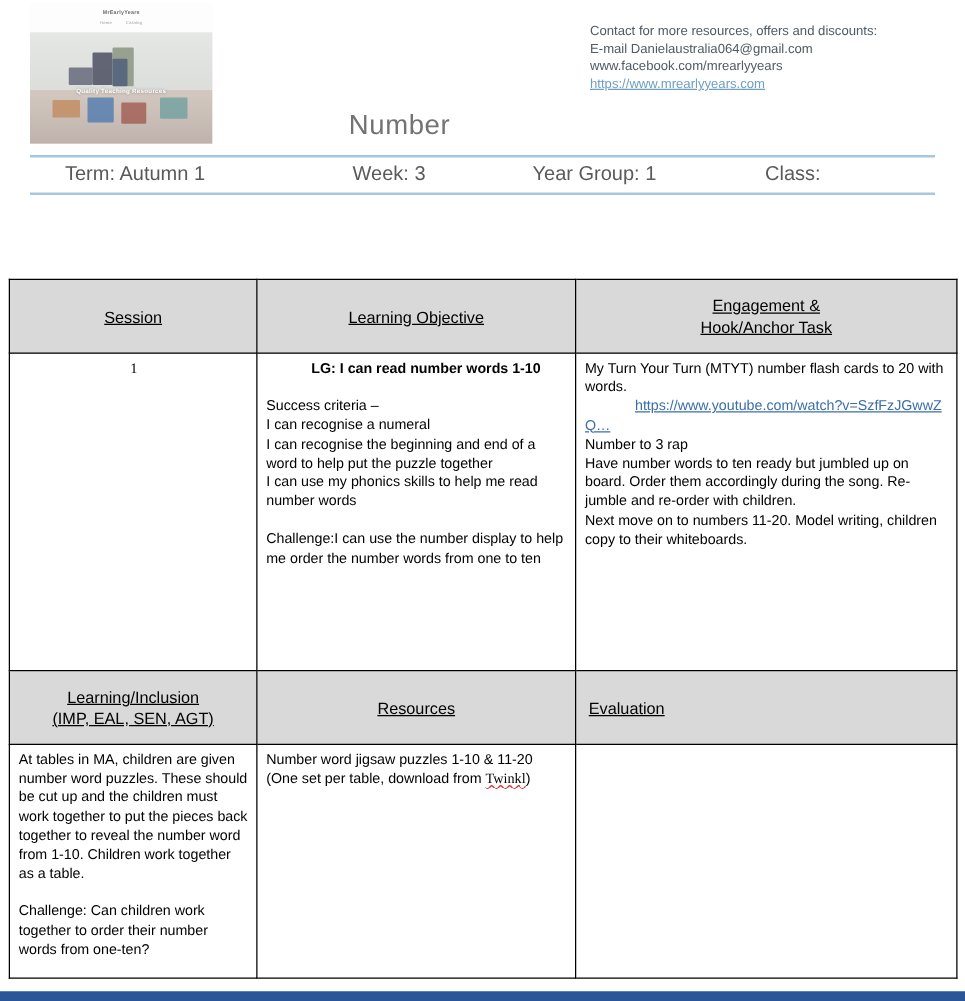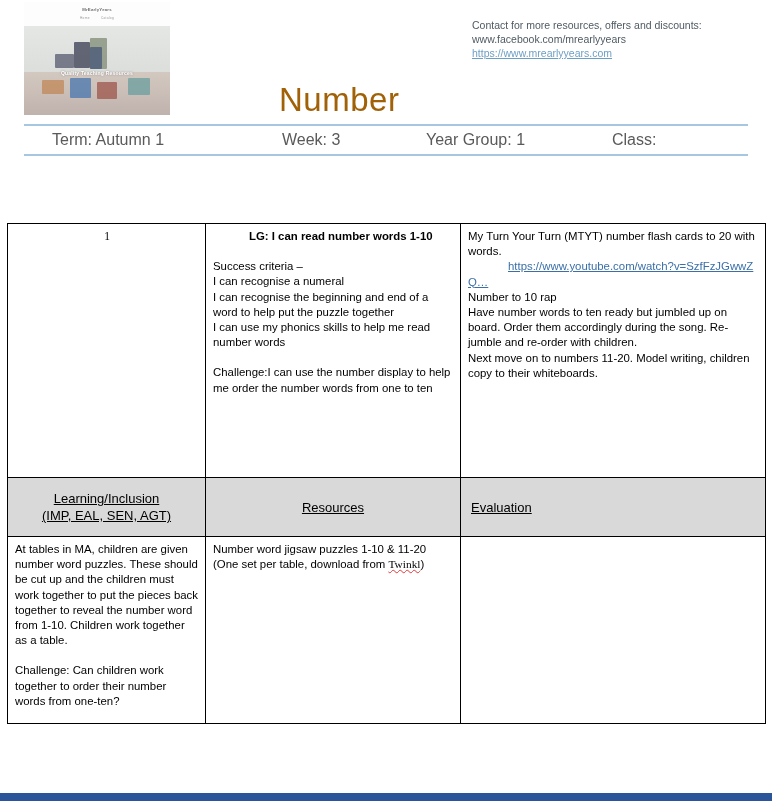--- a/index.html
+++ b/index.html
@@ -245,6 +245,7 @@
 
     <div class="contact">
       <div>Contact for more resources, offers and discounts:</div>
+      <div>E-mail Danielaustralia064@gmail.com</div>
       <div>www.facebook.com/mrearlyyears</div>
       <div><a class="link-web" href="#" style="color:#6d9fc4;text-decoration:underline;">https://www.mrearlyyears.com</a></div>
     </div>

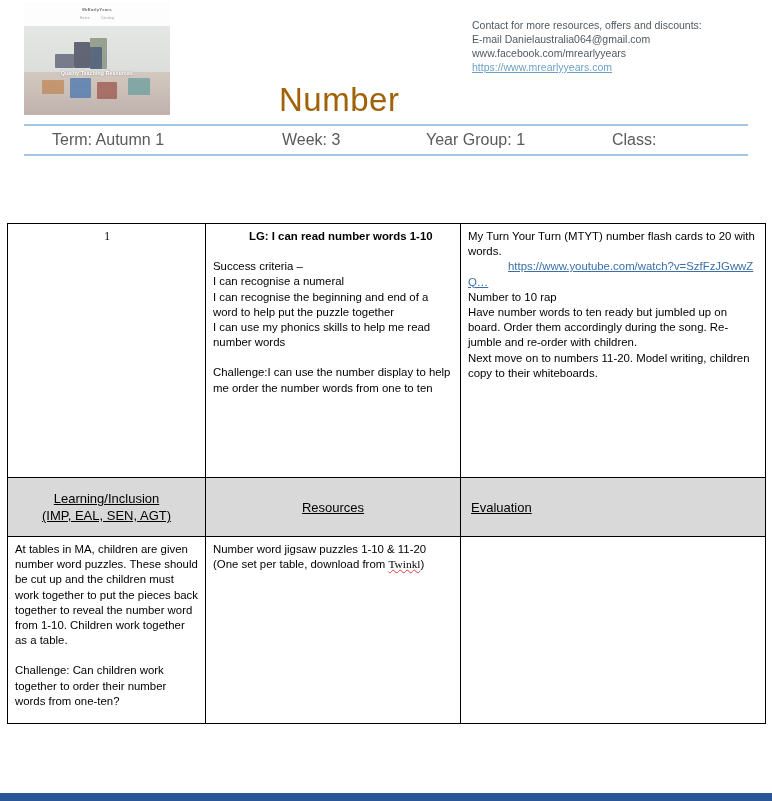--- a/index.html
+++ b/index.html
@@ -108,8 +108,8 @@
     position: absolute;
     left: 279px;
     top: 80px;
-    font-size: 33px;
-    color: #a16207;
+    font-size: 22px;
+    color: #737373;
     font-weight: normal;
     letter-spacing: .5px;
     line-height: 40px;

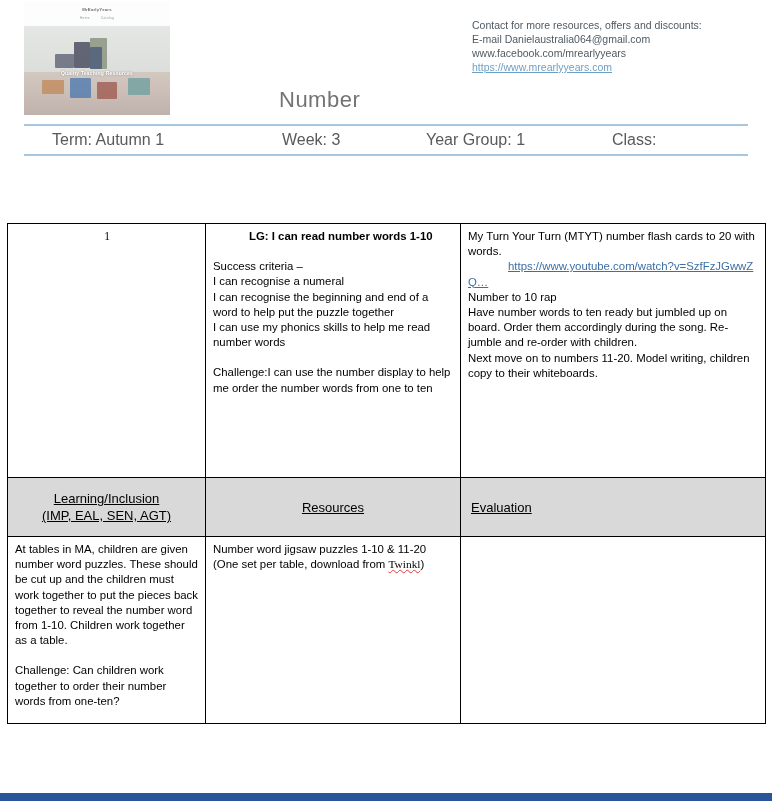--- a/index.html
+++ b/index.html
@@ -269,6 +269,20 @@
         <col class="col3">
     </colgroup>
     <tbody>
+      <tr>
+        <td class="hdr">
+          <div class="hdr-inner"><u>Session</u></div>
+        </td>
+        <td class="hdr">
+          <div class="hdr-inner"><u>Learning Objective</u></div>
+        </td>
+        <td class="hdr">
+          <div class="hdr-inner">
+            <u>Engagement &amp;</u><br>
+            <u>Hook/Anchor Task</u>
+          </div>
+        </td>
+      </tr>
 
       <tr class="row-body-1">
         <td>

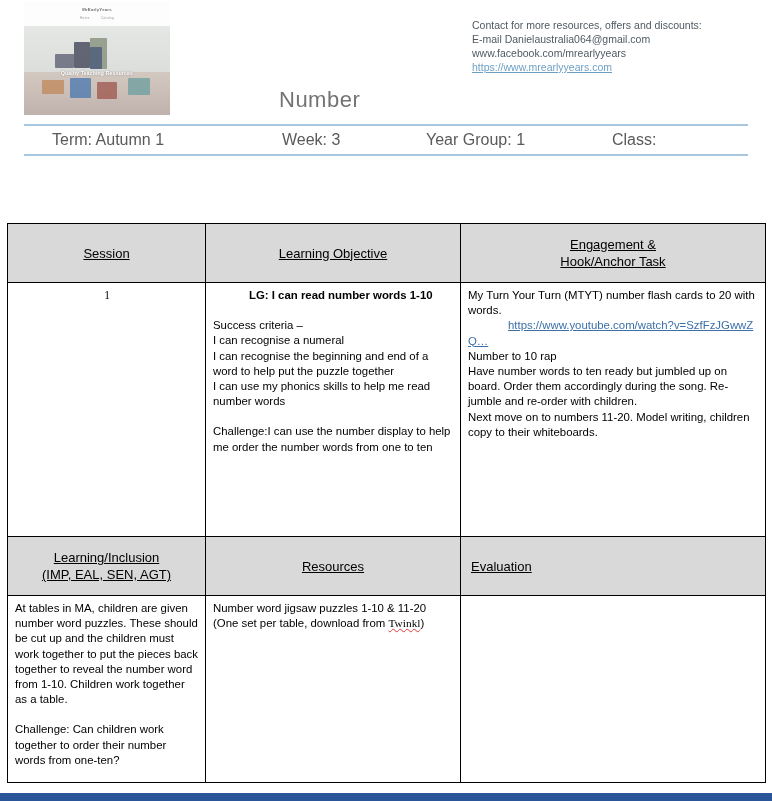--- a/index.html
+++ b/index.html
@@ -306,7 +306,7 @@
           <div class="cell">
             <p>My Turn Your Turn (MTYT) number flash cards to 20 with words.</p>
             <p><a class="link" href="#">https://www.youtube.com/watch?v=SzfFzJGwwZQ…</a></p>
-            <p>Number to 10 rap</p>
+            <p>Number to 3 rap</p>
             <p>Have number words to ten ready but jumbled up on board.  Order them accordingly during the song.  Re-jumble and re-order with children.</p>
             <p>Next move on to numbers 11-20.  Model writing, children copy to their whiteboards.</p>
           </div>

